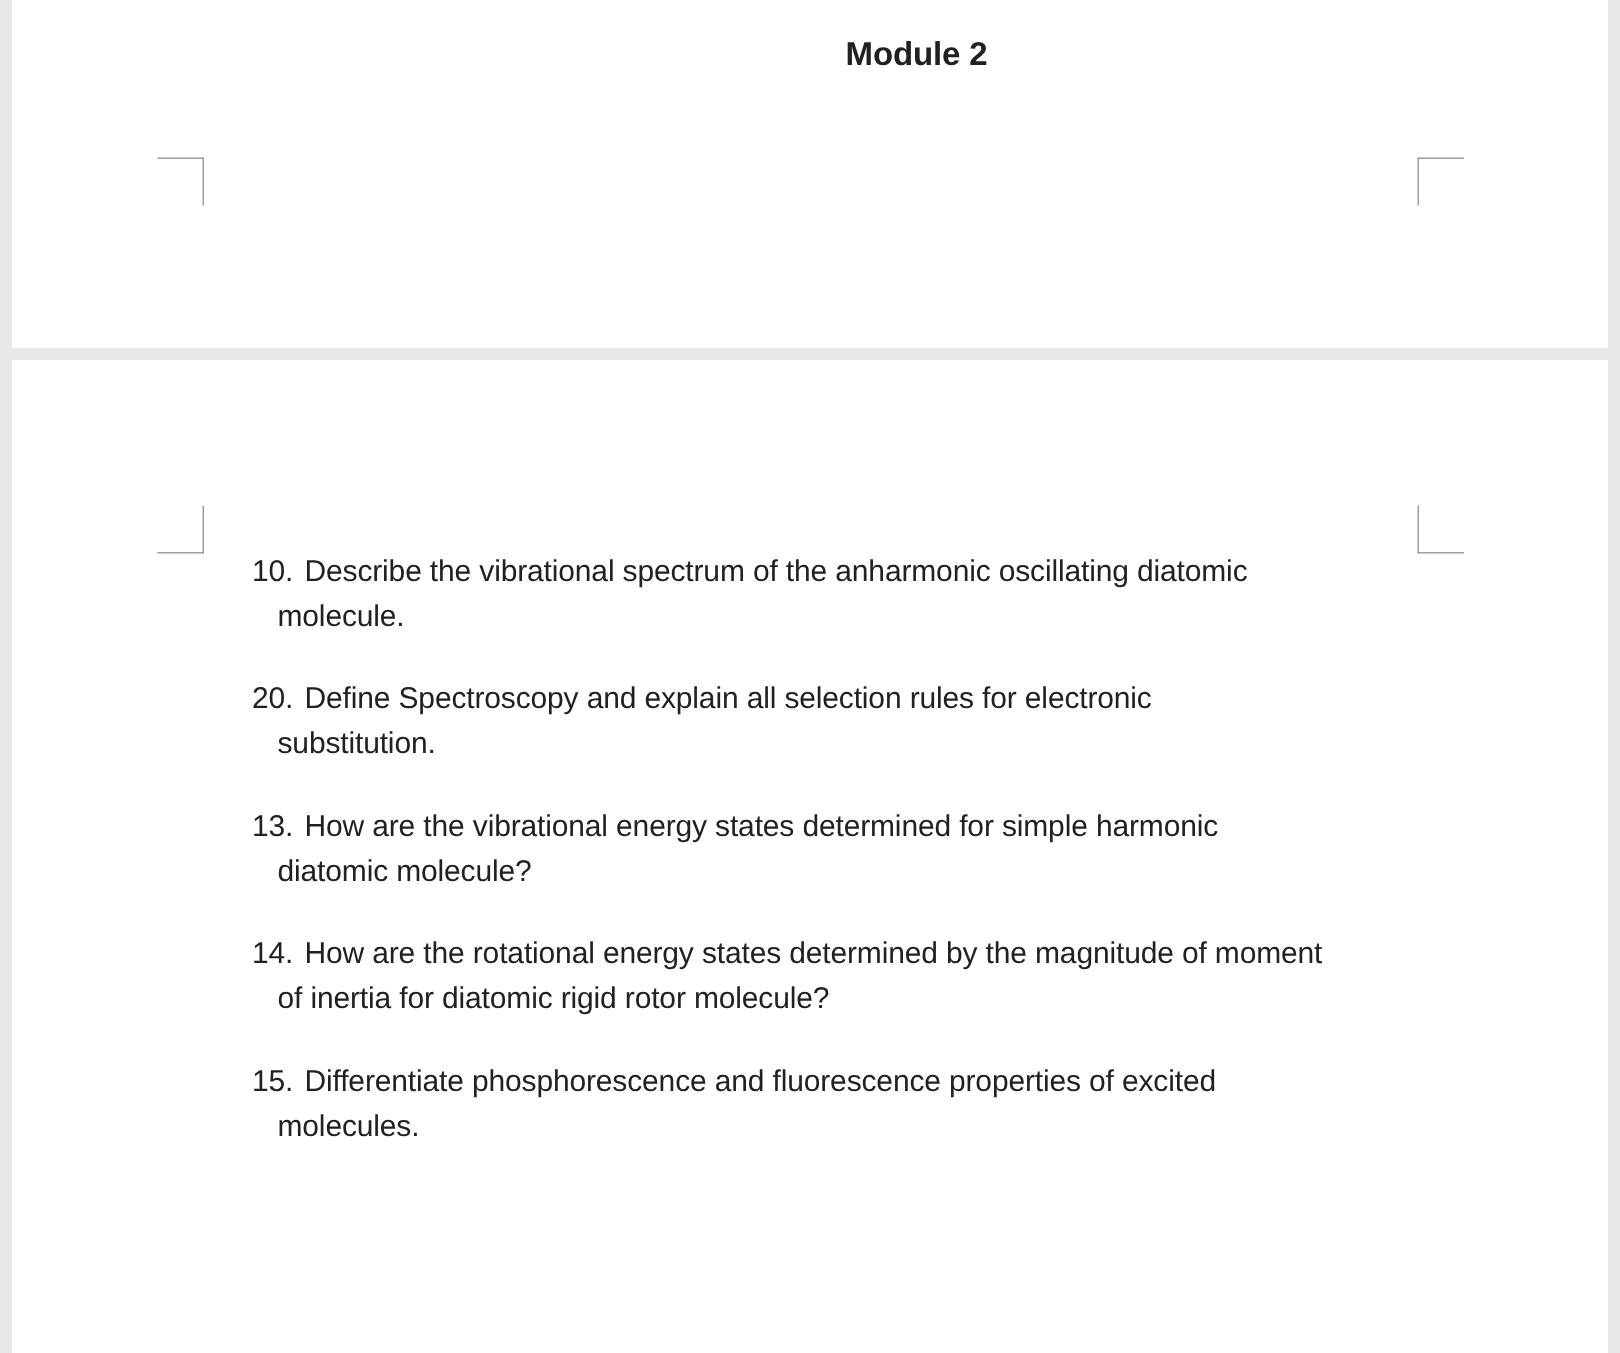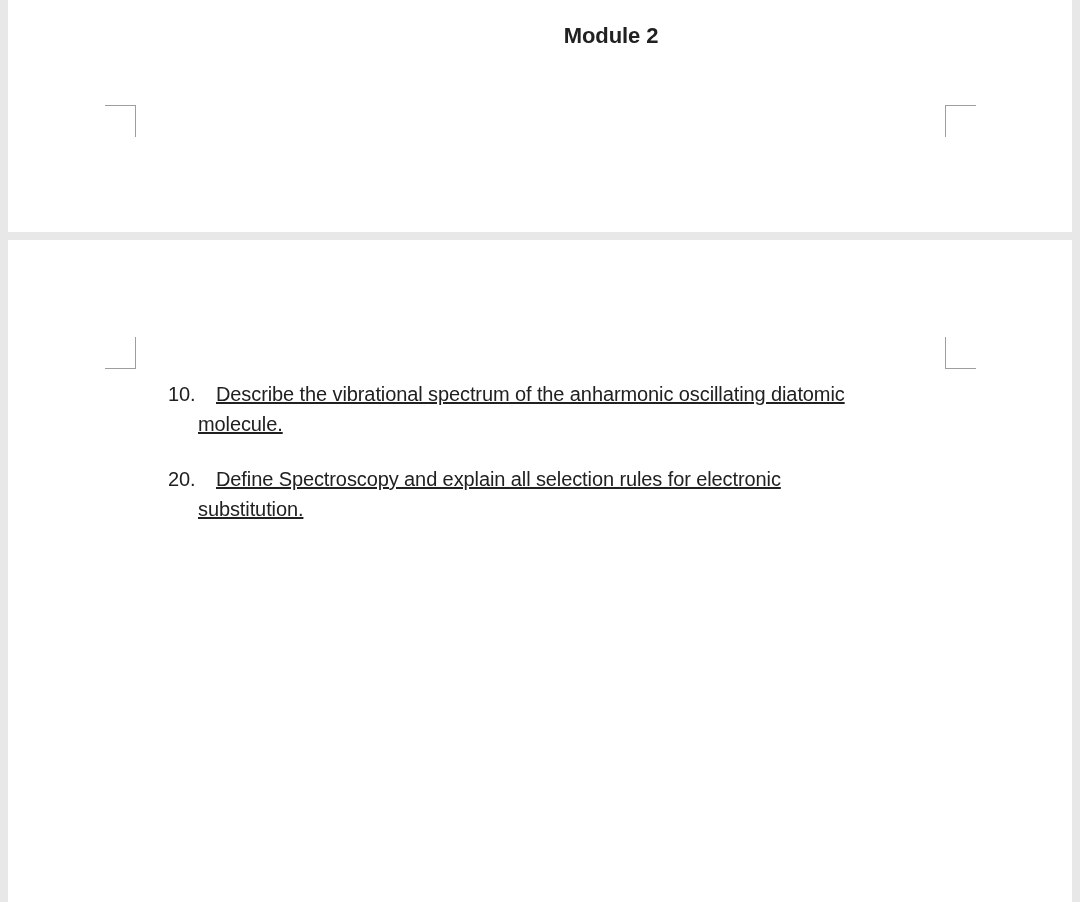--- a/index.html
+++ b/index.html
@@ -61,10 +61,9 @@
     line-height: 30px;
   }
   .qtext {
-    margin: 13px;
+    margin: 0;
     white-space: pre-line;
     text-indent: 18px;
-    text-decoration: underline;
   }
 </style>
 </head>

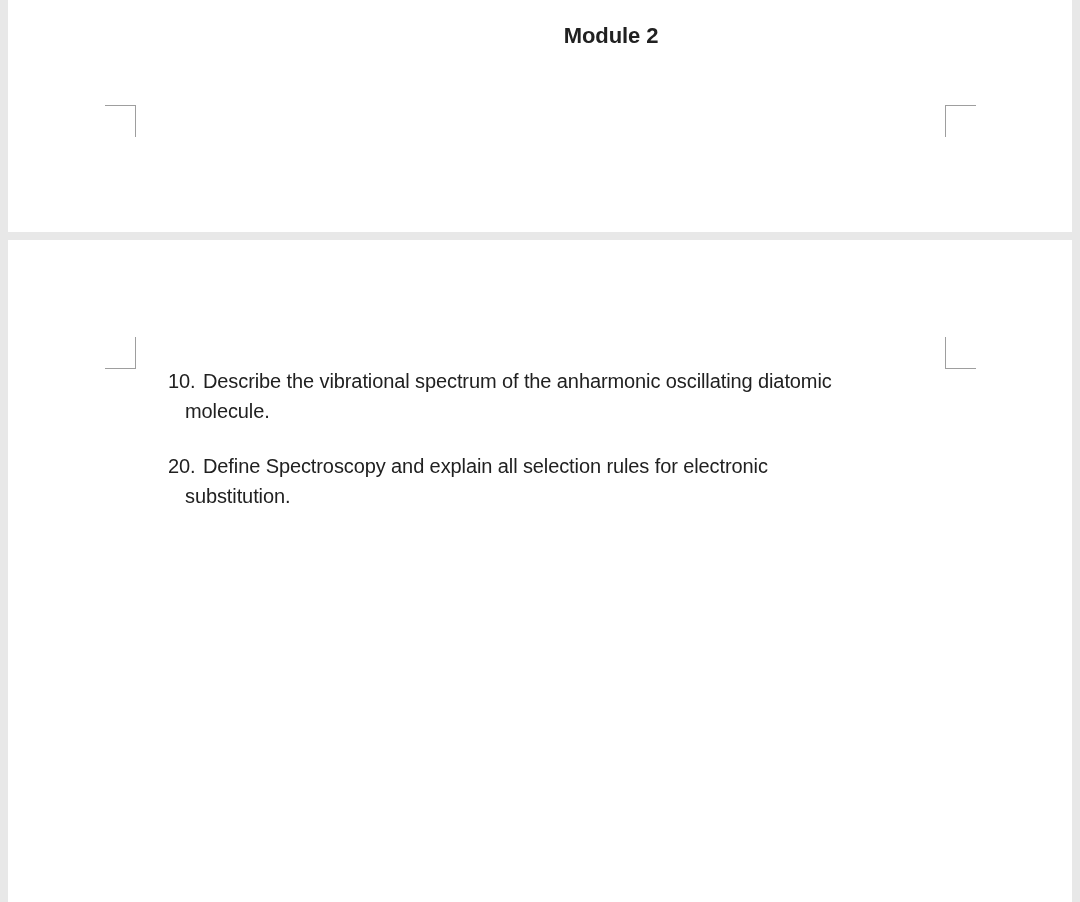--- a/index.html
+++ b/index.html
@@ -89,6 +89,11 @@
         <p class="qtext">Define Spectroscopy and explain all selection rules for electronic
 substitution.</p>
       </div>
+      <div class="question">
+        <span class="qnum">13.</span>
+        <p class="qtext">How are the vibrational energy states determined for simple harmonic
+diatomic molecule?</p>
+      </div>
     </div>
 </div>
 

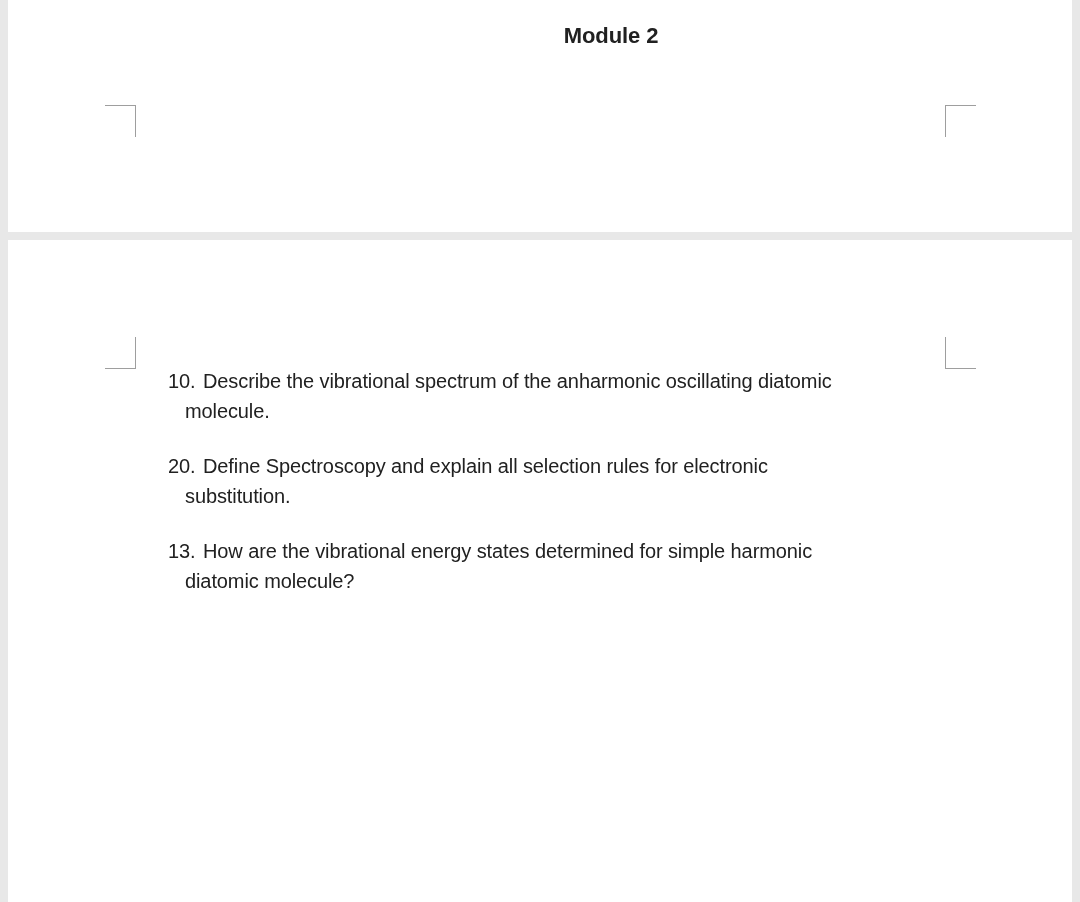--- a/index.html
+++ b/index.html
@@ -94,6 +94,11 @@
         <p class="qtext">How are the vibrational energy states determined for simple harmonic
 diatomic molecule?</p>
       </div>
+      <div class="question">
+        <span class="qnum">14.</span>
+        <p class="qtext">How are the rotational energy states determined by the magnitude of moment
+of inertia for diatomic rigid rotor molecule?</p>
+      </div>
     </div>
 </div>
 

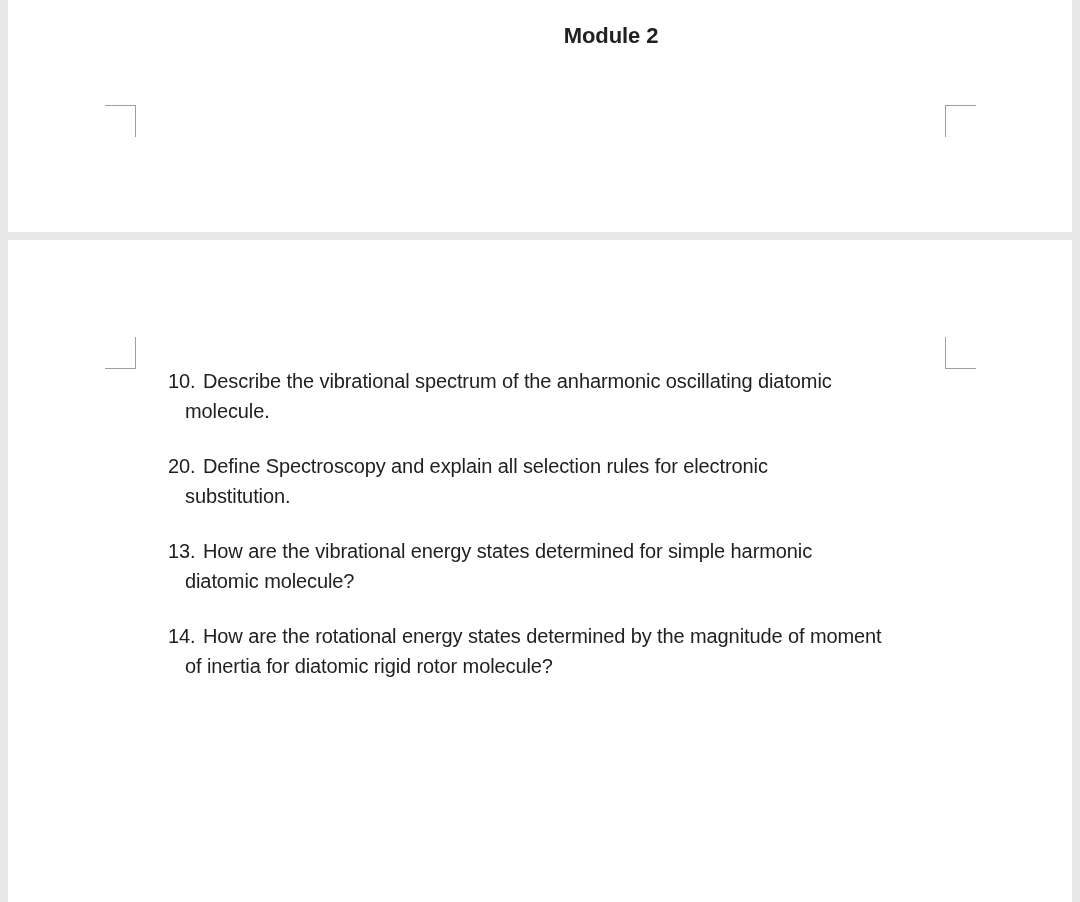--- a/index.html
+++ b/index.html
@@ -99,6 +99,11 @@
         <p class="qtext">How are the rotational energy states determined by the magnitude of moment
 of inertia for diatomic rigid rotor molecule?</p>
       </div>
+      <div class="question">
+        <span class="qnum">15.</span>
+        <p class="qtext">Differentiate phosphorescence and fluorescence properties of excited
+molecules.</p>
+      </div>
     </div>
 </div>
 

